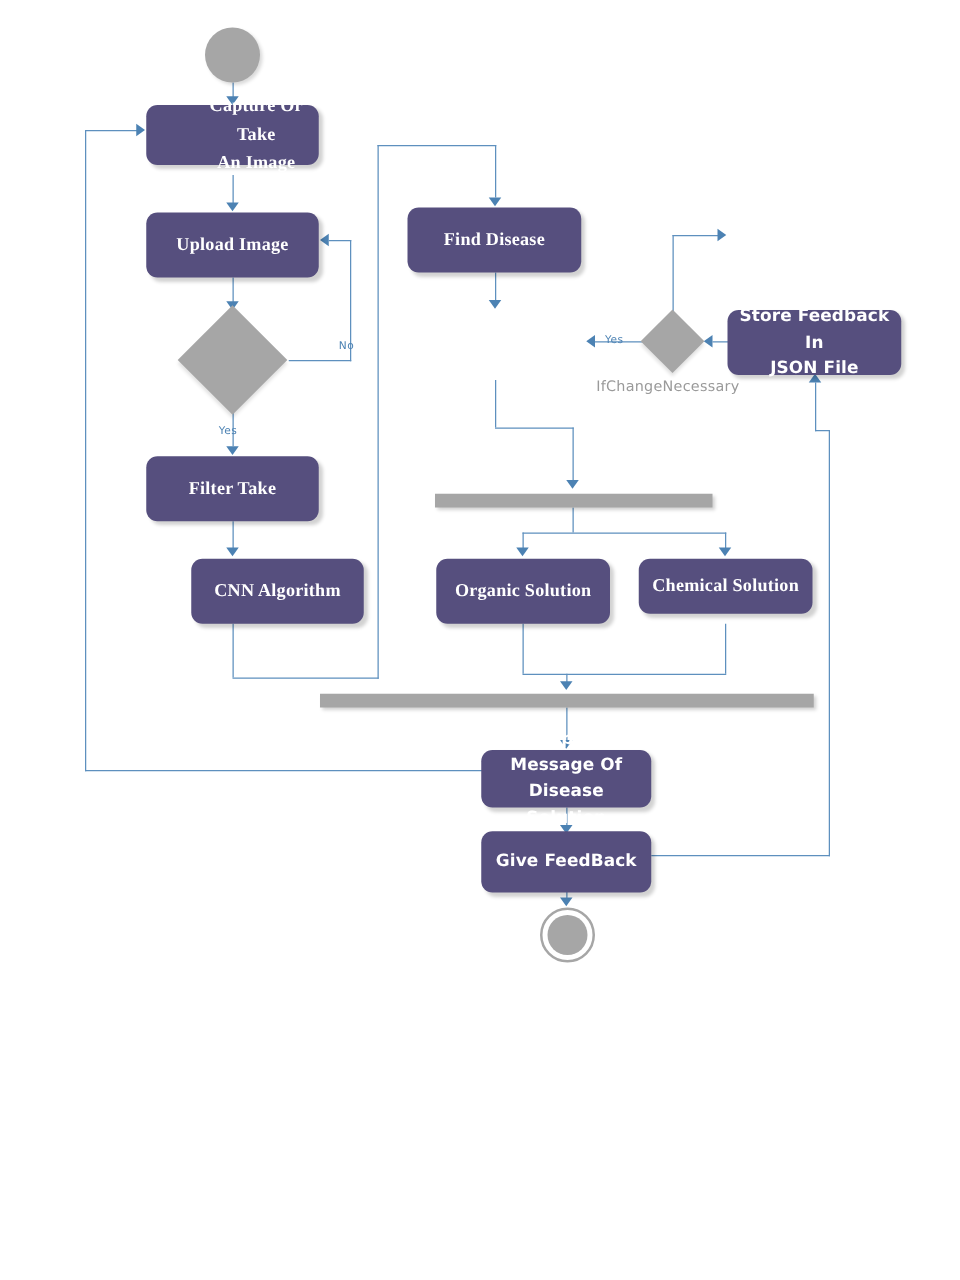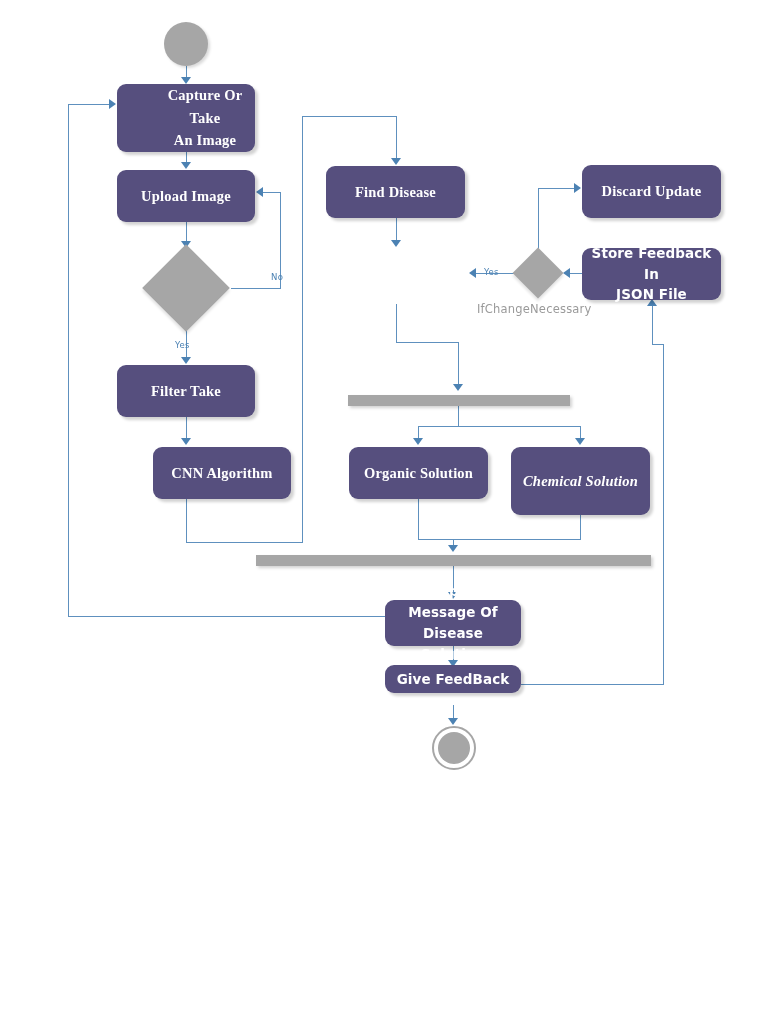--- a/index.html
+++ b/index.html
@@ -138,7 +138,7 @@
   <div class="ln v" style="left:186px;top:66px;height:12px;"></div>
   <div class="arw down" style="left:181px;top:77px;"></div>
 
-  <div class="node serif" style="left:117px;top:84px;width:138px;height:68px;padding-left:44px;">
+  <div class="node serif" style="left:117px;top:84px;width:138px;height:48px;padding-left:44px;">
     <span class="tx">Capture Or Take
 An Image</span>
   </div>

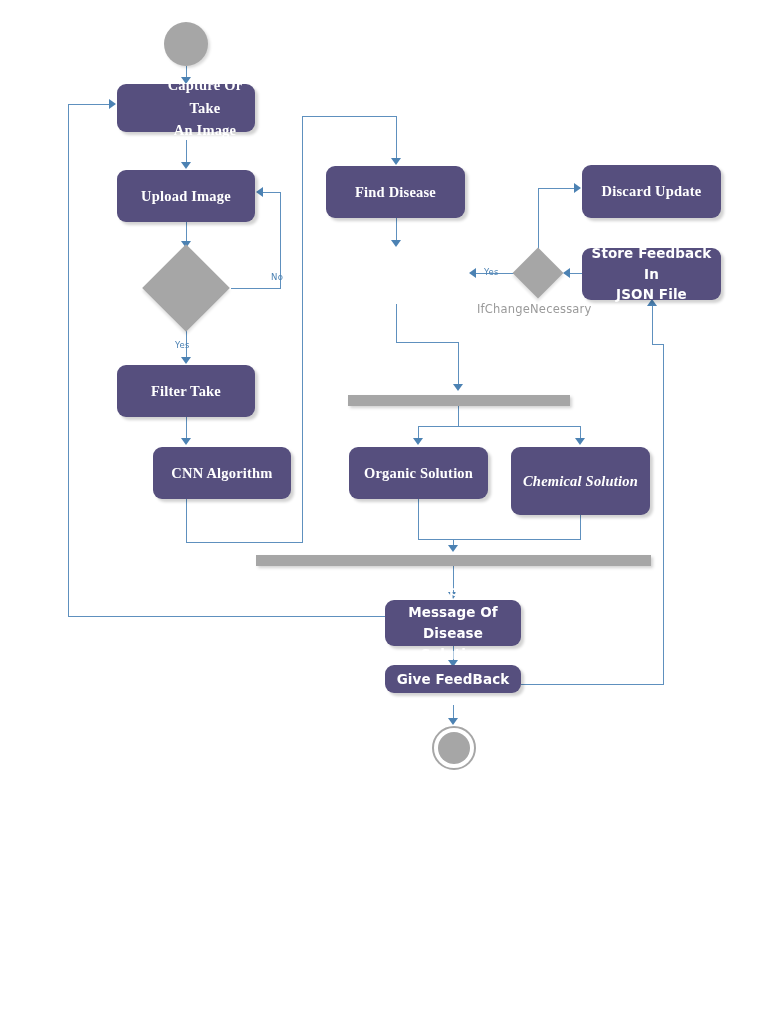--- a/index.html
+++ b/index.html
@@ -272,9 +272,6 @@
   <div class="ln h" style="left:538px;top:188px;width:37px;"></div>
   <div class="arw right" style="left:574px;top:183px;"></div>
 
-  <div class="node serif" style="left:582px;top:165px;width:139px;height:53px;">
-    <span class="tx">Discard Update</span>
-  </div>
 
 </div>
 

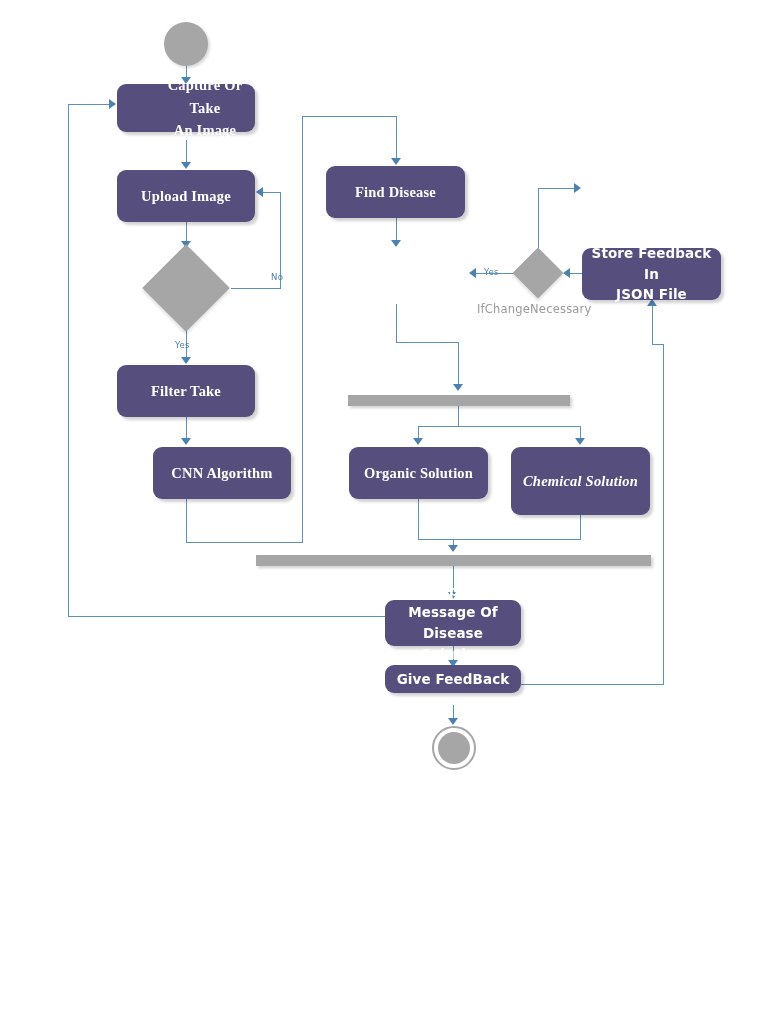--- a/index.html
+++ b/index.html
@@ -208,7 +208,7 @@
   <div class="node serif" style="left:349px;top:447px;width:139px;height:52px;">
     <span class="tx">Organic Solution</span>
   </div>
-  <div class="node serif" style="left:511px;top:447px;width:139px;height:68px;font-style:italic;">
+  <div class="node serif" style="left:511px;top:447px;width:139px;height:44px;">
     <span class="tx">Chemical Solution</span>
   </div>
 

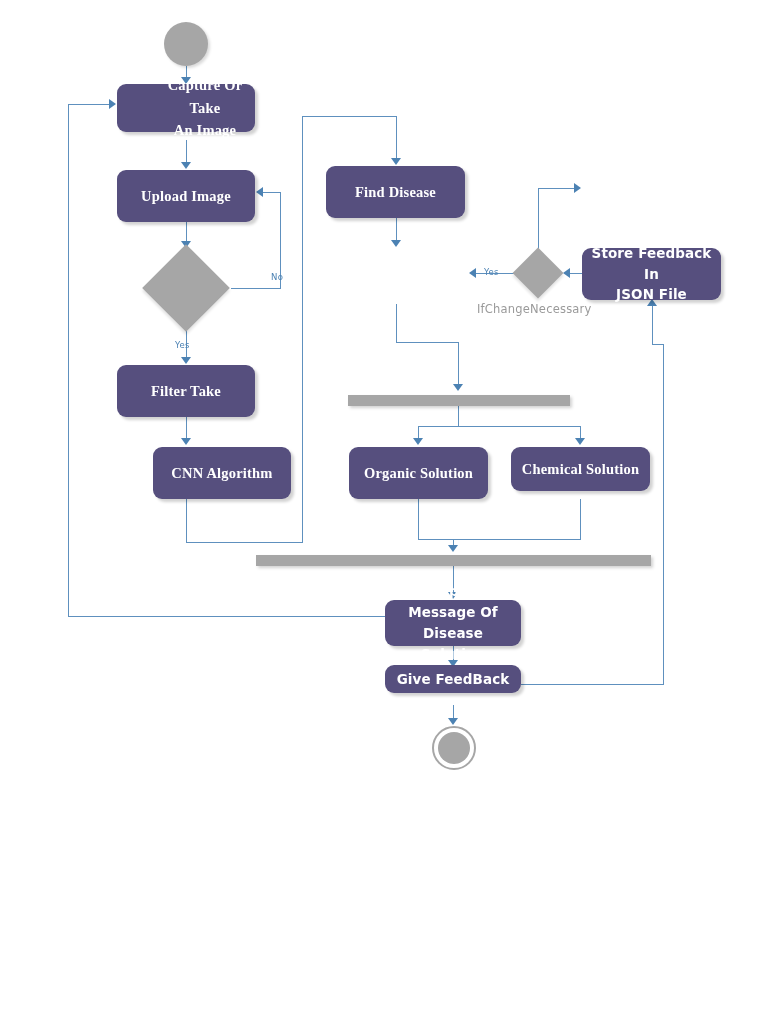--- a/index.html
+++ b/index.html
@@ -236,7 +236,7 @@
   <div class="ln v" style="left:453px;top:646px;height:15px;"></div>
   <div class="arw down" style="left:448px;top:660px;"></div>
 
-  <div class="node sans" style="left:385px;top:665px;width:136px;height:28px;">
+  <div class="node sans" style="left:385px;top:665px;width:136px;height:49px;">
     <span class="tx">Give FeedBack</span>
   </div>
 

